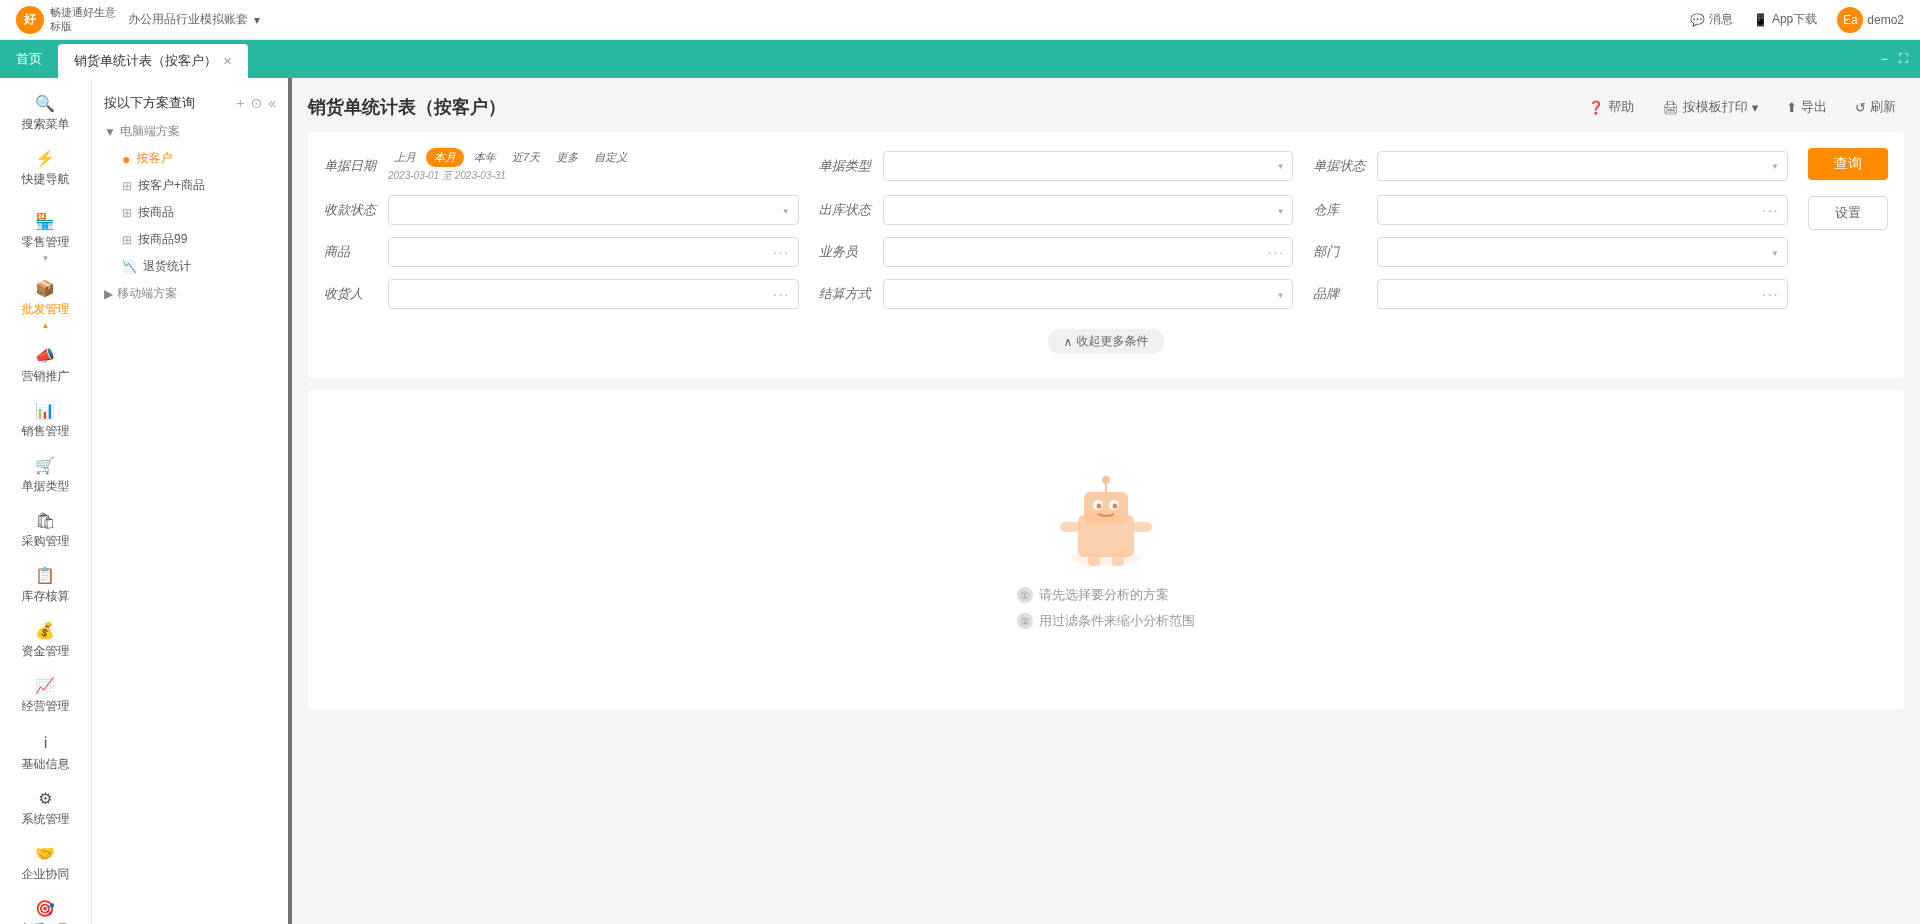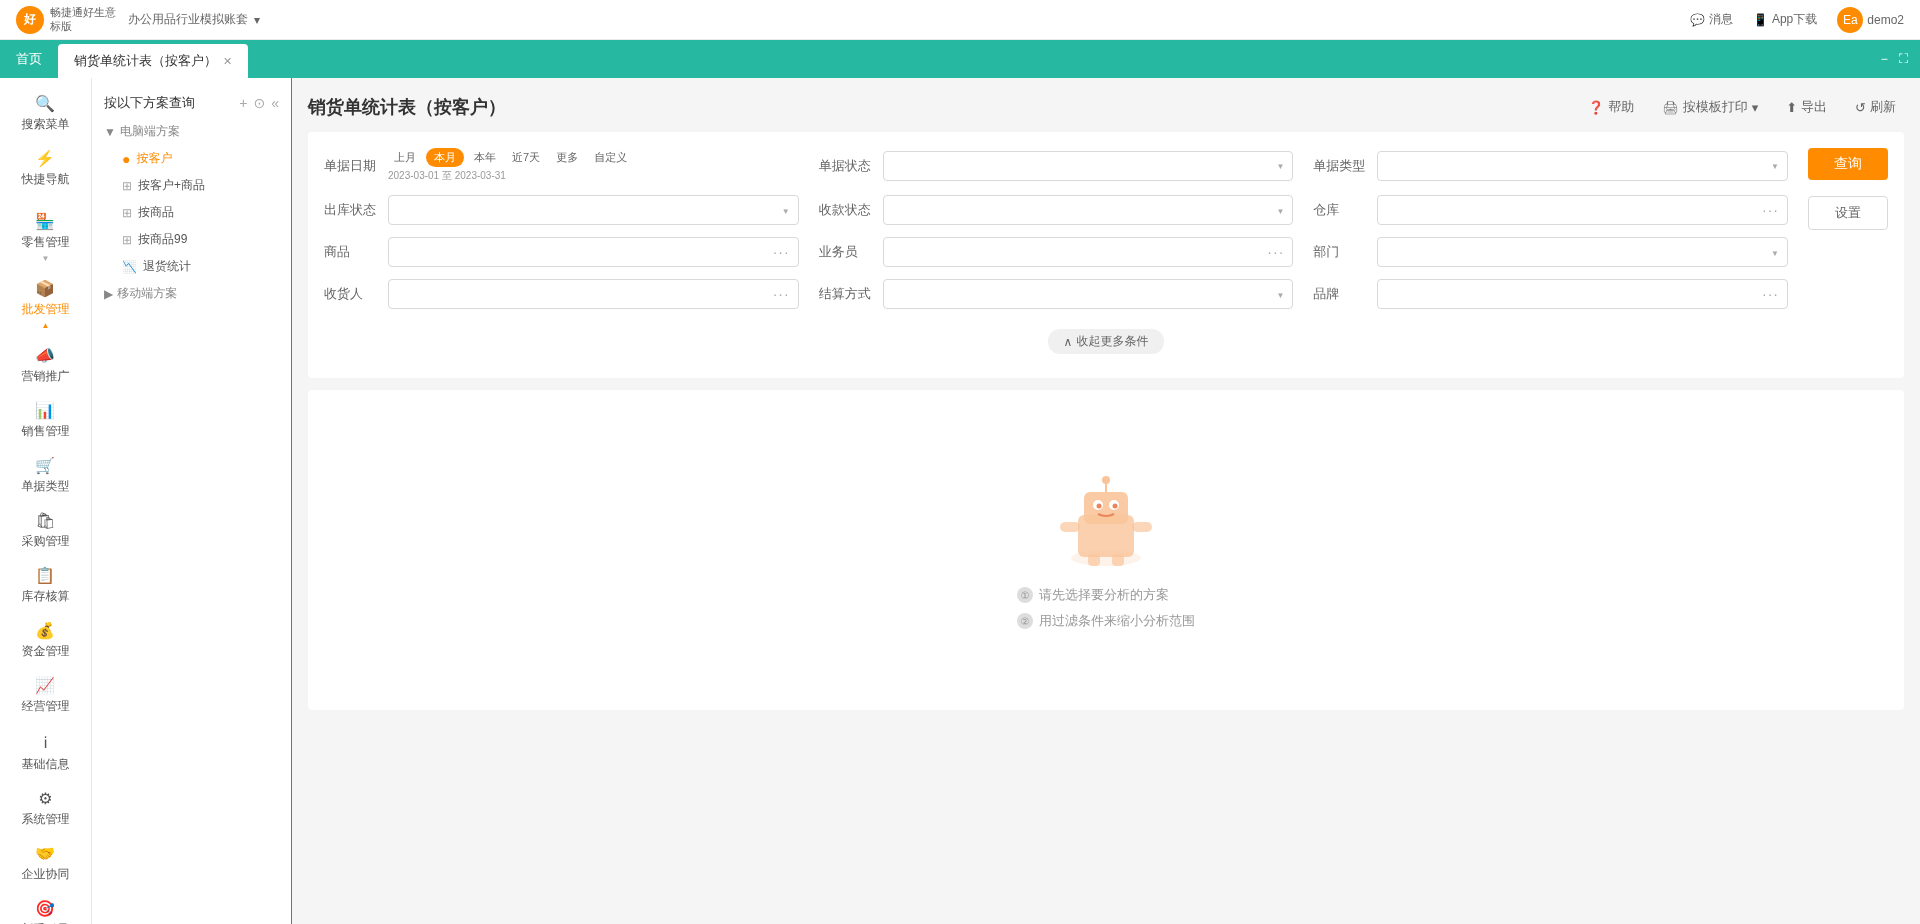--- a/index.html
+++ b/index.html
@@ -157,7 +157,7 @@
     .left-panel {
       width: 200px;
       background: #fff;
-      border-right: 1px solid #737373;
+      border-right: 4px solid #737373;
       padding: 10px 0;
     }
     .panel-header {

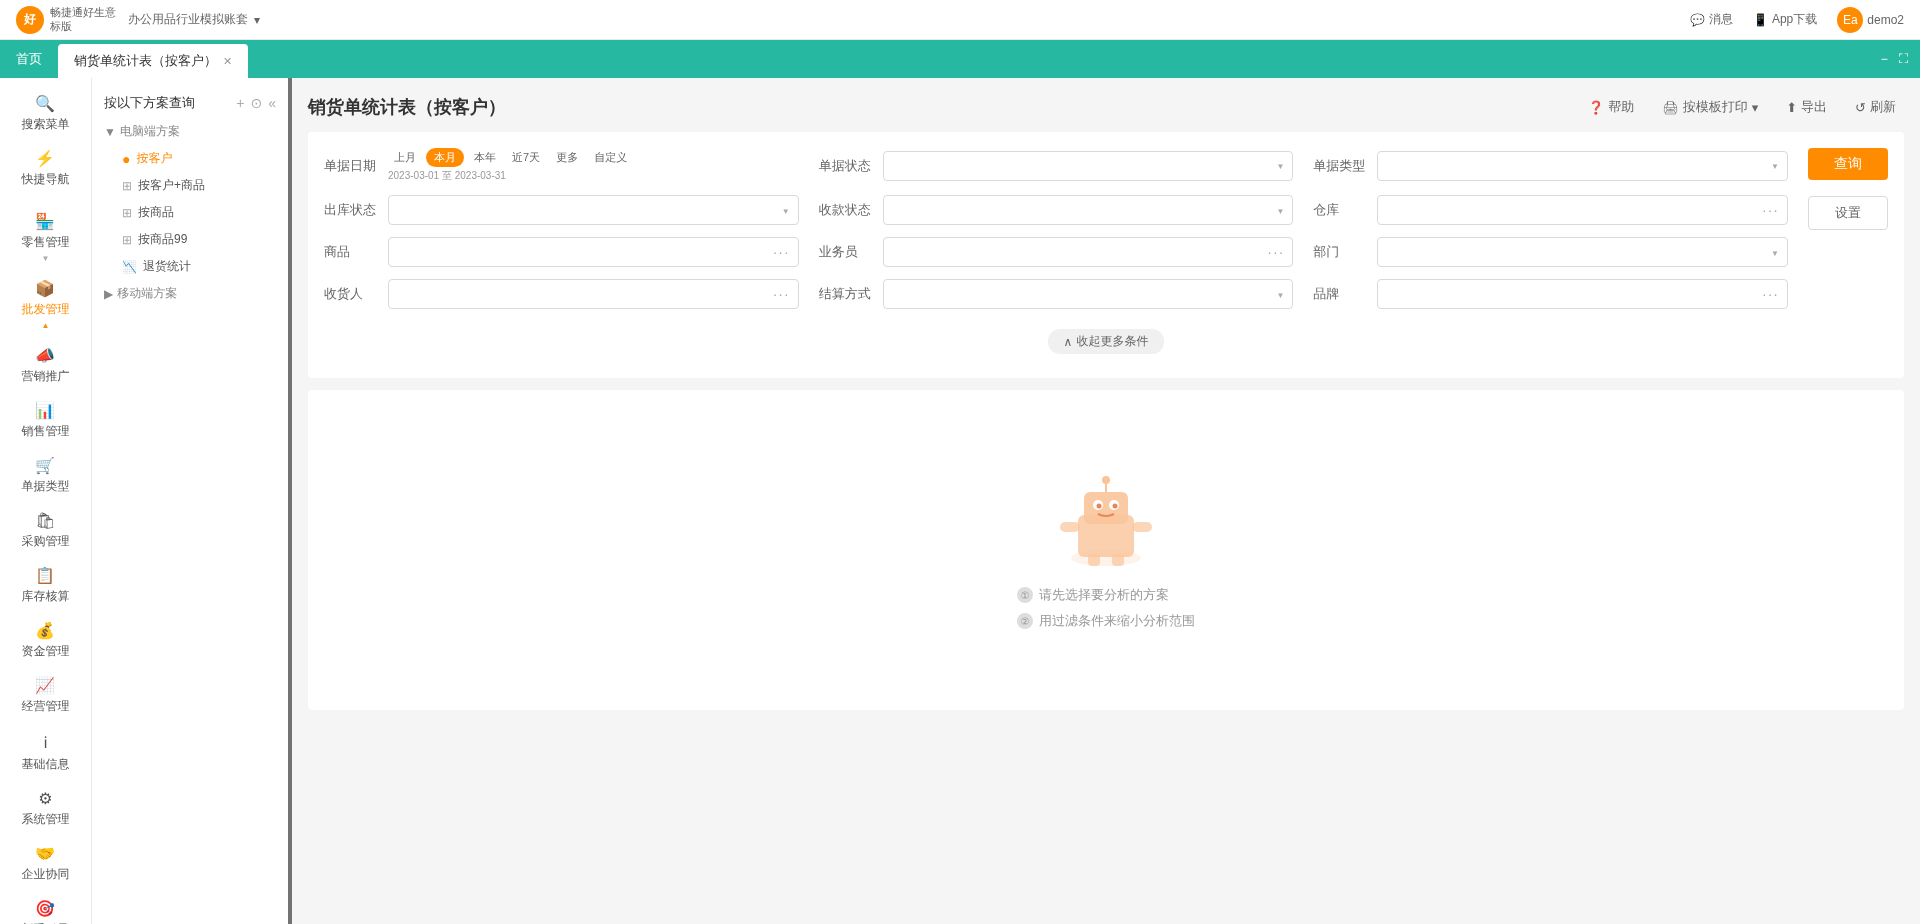--- a/index.html
+++ b/index.html
@@ -242,6 +242,7 @@
       grid-template-columns: repeat(3, 1fr);
       gap: 12px 20px;
       margin-bottom: 12px;
+      font-style: italic;
     }
     .filter-field {
       display: flex;

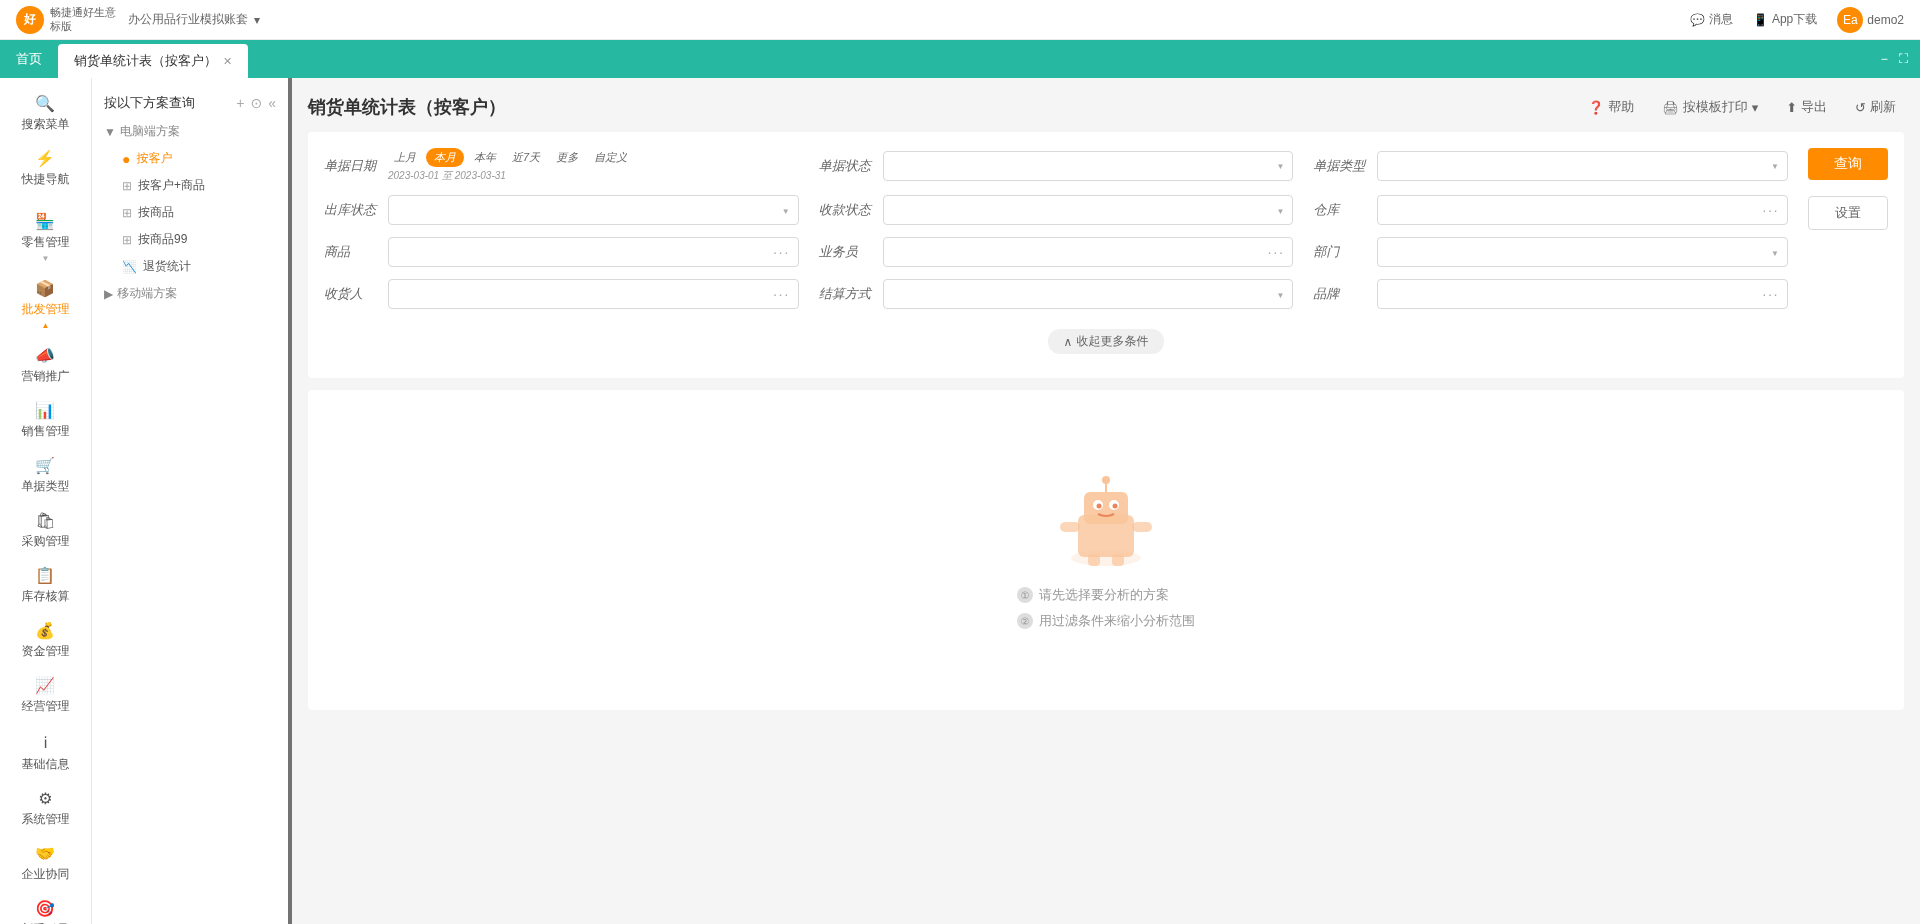--- a/index.html
+++ b/index.html
@@ -591,15 +591,15 @@
               </div>
 
               <div class="filter-field">
+                <span class="filter-label">单据类型</span>
+                <div class="filter-control">
+                  <span class="filter-control-text"></span>
+                  <span class="filter-control-arrow chevron-down"></span>
+                </div>
+              </div>
+
+              <div class="filter-field">
                 <span class="filter-label">单据状态</span>
-                <div class="filter-control">
-                  <span class="filter-control-text"></span>
-                  <span class="filter-control-arrow chevron-down"></span>
-                </div>
-              </div>
-
-              <div class="filter-field">
-                <span class="filter-label">单据类型</span>
                 <div class="filter-control">
                   <span class="filter-control-text"></span>
                   <span class="filter-control-arrow chevron-down"></span>

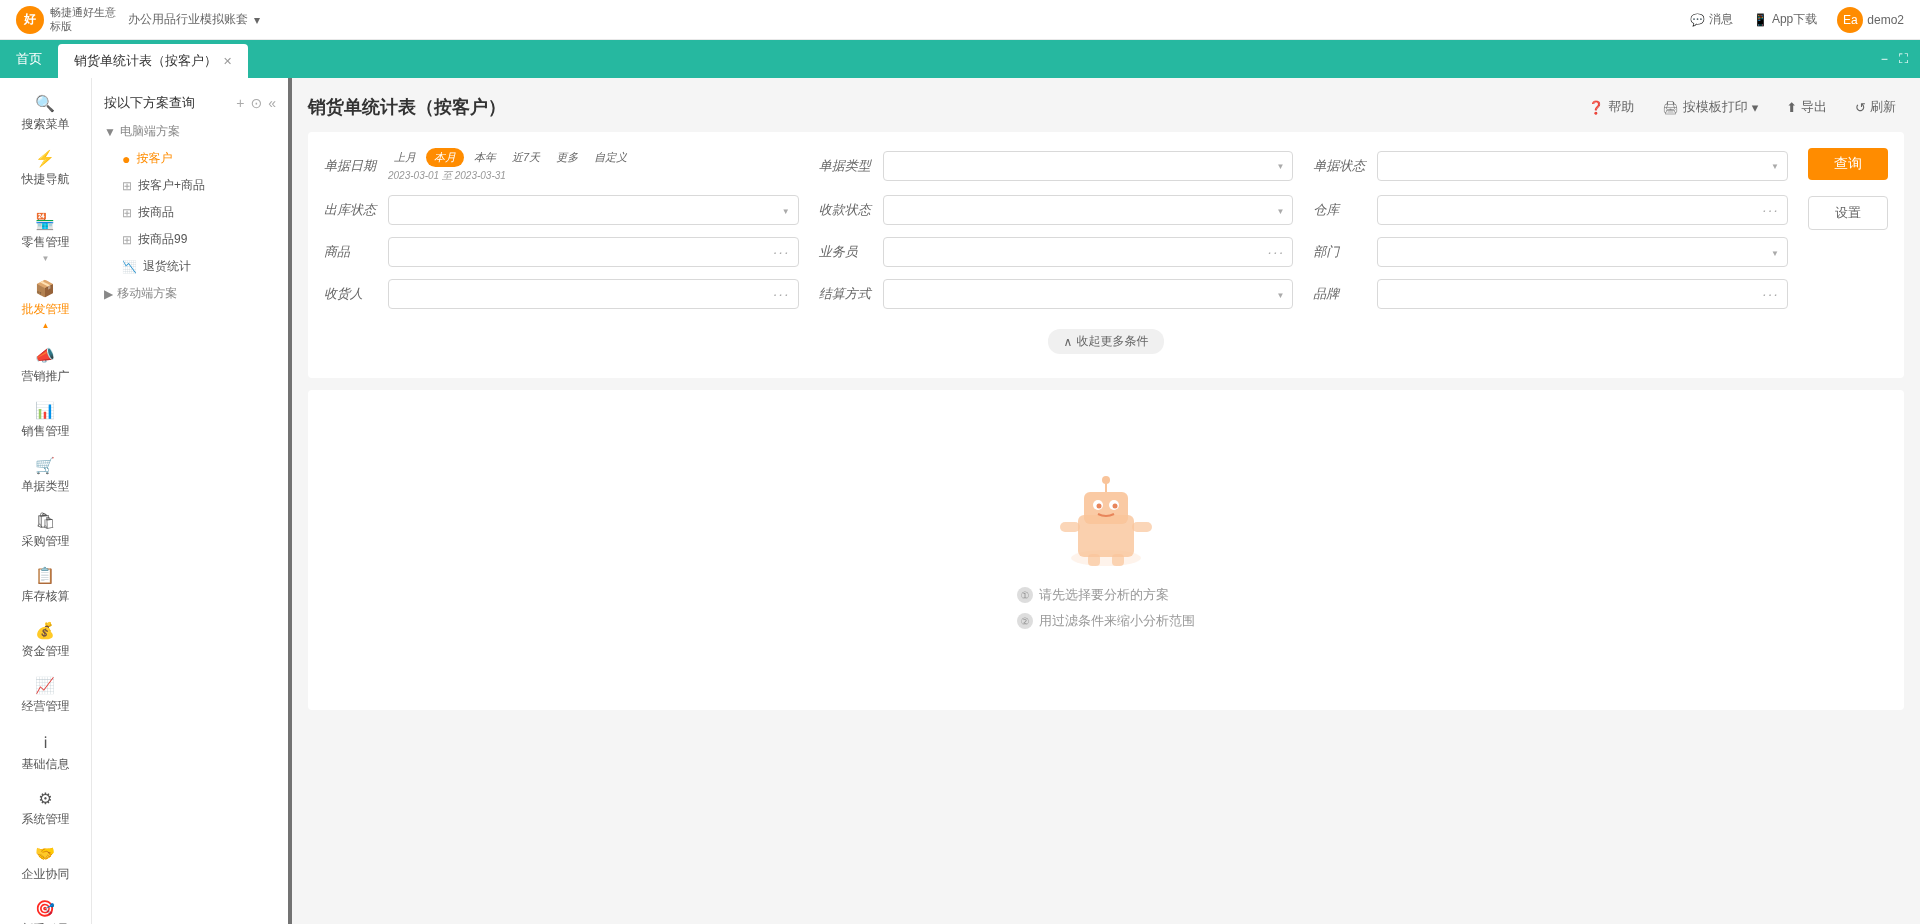--- a/index.html
+++ b/index.html
@@ -610,15 +610,15 @@
             <div class="filter-row">
 
               <div class="filter-field">
+                <span class="filter-label">收款状态</span>
+                <div class="filter-control">
+                  <span class="filter-control-text"></span>
+                  <span class="filter-control-arrow chevron-down"></span>
+                </div>
+              </div>
+
+              <div class="filter-field">
                 <span class="filter-label">出库状态</span>
-                <div class="filter-control">
-                  <span class="filter-control-text"></span>
-                  <span class="filter-control-arrow chevron-down"></span>
-                </div>
-              </div>
-
-              <div class="filter-field">
-                <span class="filter-label">收款状态</span>
                 <div class="filter-control">
                   <span class="filter-control-text"></span>
                   <span class="filter-control-arrow chevron-down"></span>

